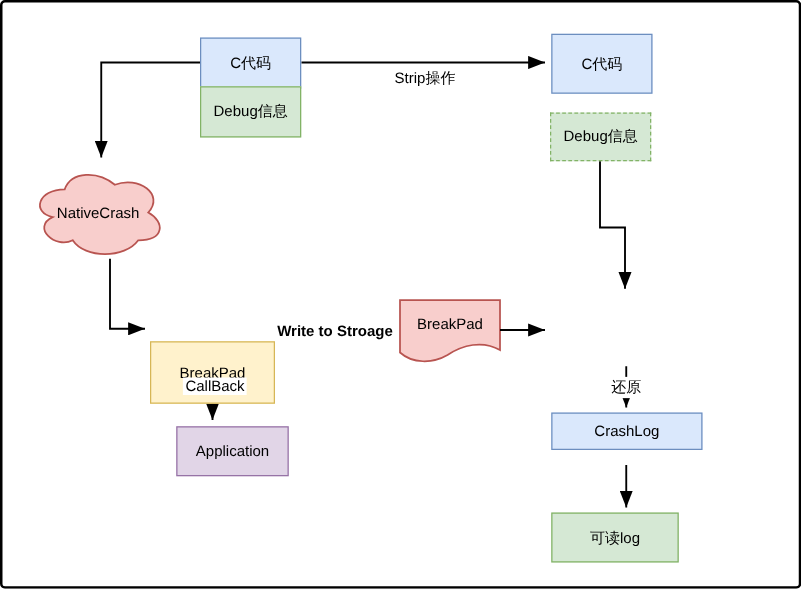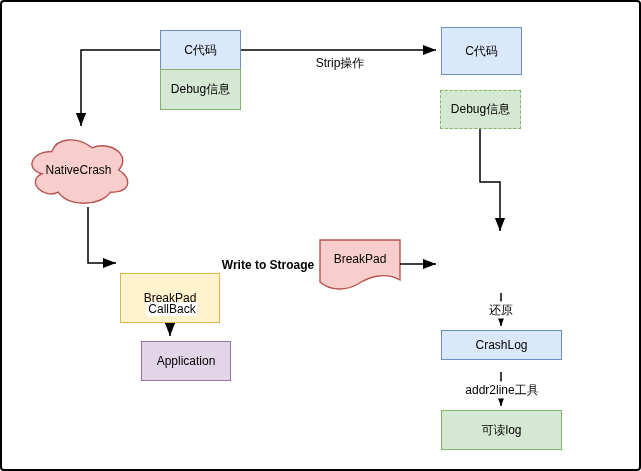--- a/index.html
+++ b/index.html
@@ -108,7 +108,6 @@
 
   <span class="edge-label" style="left:499px; top:308px;">还原</span>
 
-  <span class="edge-label" style="left:500px; top:388px;">addr2line工具</span>
 
 </div>
 

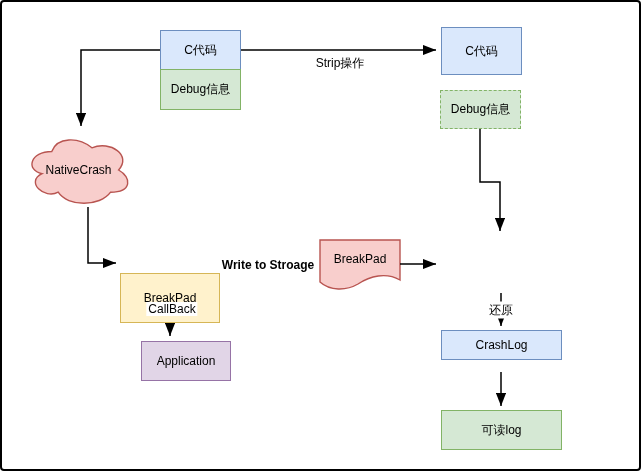--- a/index.html
+++ b/index.html
@@ -94,7 +94,7 @@
 
   <div class="node blue" style="left:439px; top:328px; width:121px; height:30px;">CrashLog</div>
 
-  <div class="node green" style="left:439px; top:408px; width:121px; height:40px;">可读log</div>
+  <div class="node green" style="left:439px; top:408px; width:102px; height:40px;">可读log</div>
 
   <div class="shape-label" style="left:23px; top:131px; width:107px; height:74px;">NativeCrash</div>
 

